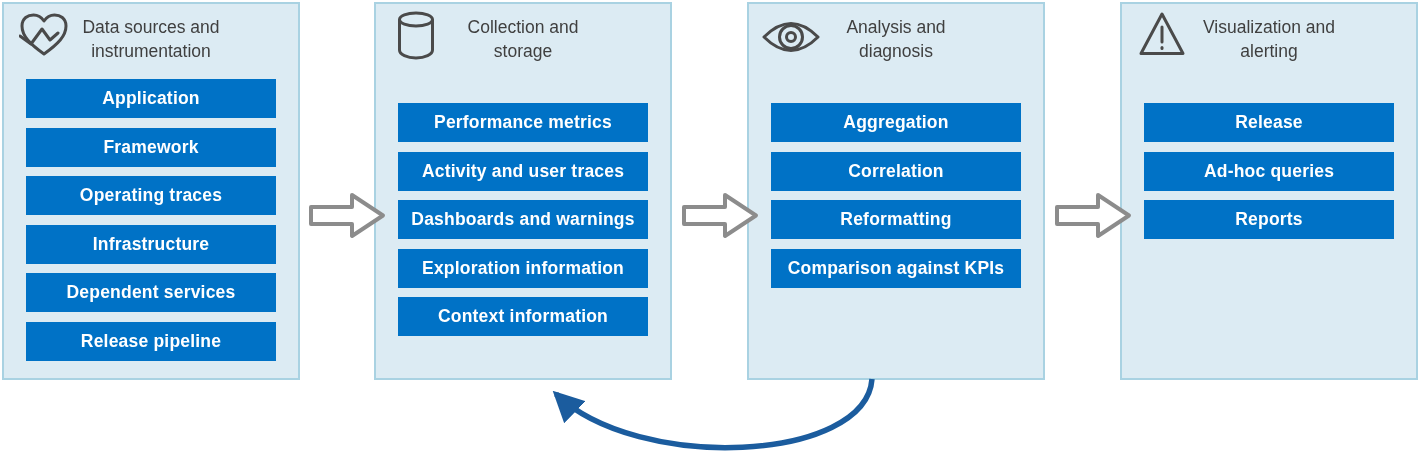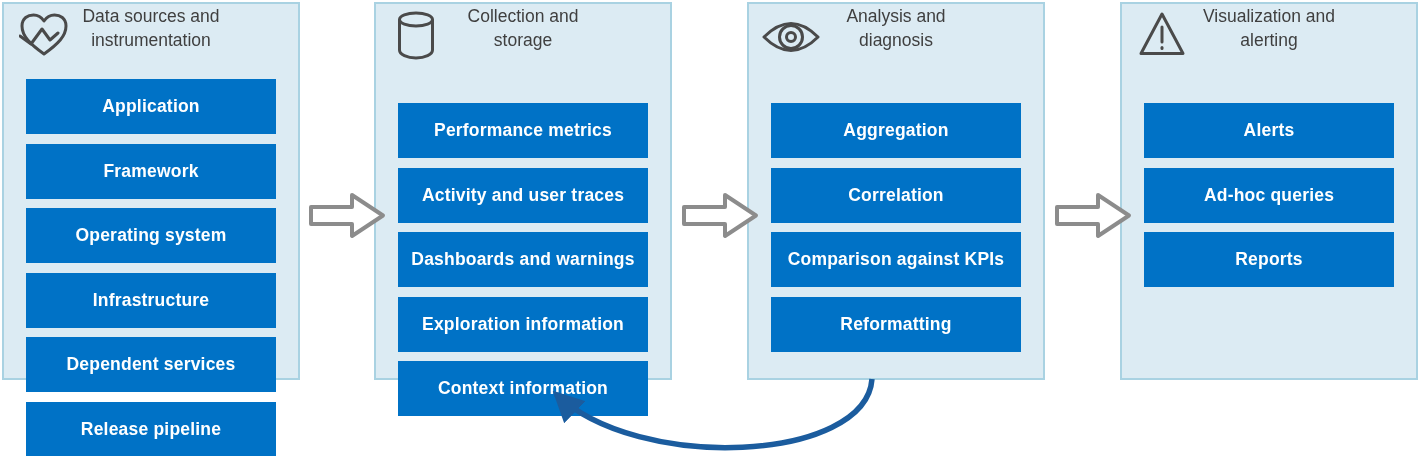--- a/index.html
+++ b/index.html
@@ -11,7 +11,7 @@
     position:absolute;top:2px;height:374px;width:294px;
     background:#DCEBF3;border:2px solid #A9D2E2;box-sizing:content-box;
   }
-  .header{position:relative;}
+  .header{position:relative;padding-top:11px;}
   .icon{position:absolute;display:block;}
   .icon svg{display:block;}
   .title{

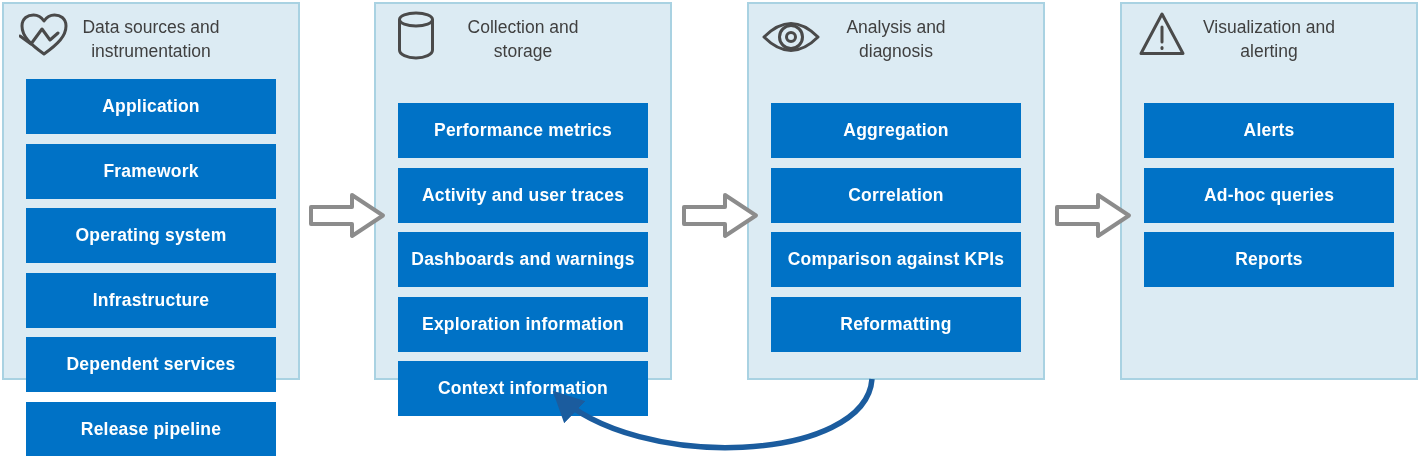--- a/index.html
+++ b/index.html
@@ -22,7 +22,7 @@
   .panel--six .items{top:75px;}
   .panel--five .items{top:99px;}
   .item{
-    height:55px;margin-bottom:9.5px;background:#0072C6;color:#ffffff;
+    height:39px;margin-bottom:9.5px;background:#0072C6;color:#ffffff;
     font-size:17.5px;font-weight:bold;letter-spacing:.2px;
     display:flex;align-items:center;justify-content:center;
   }

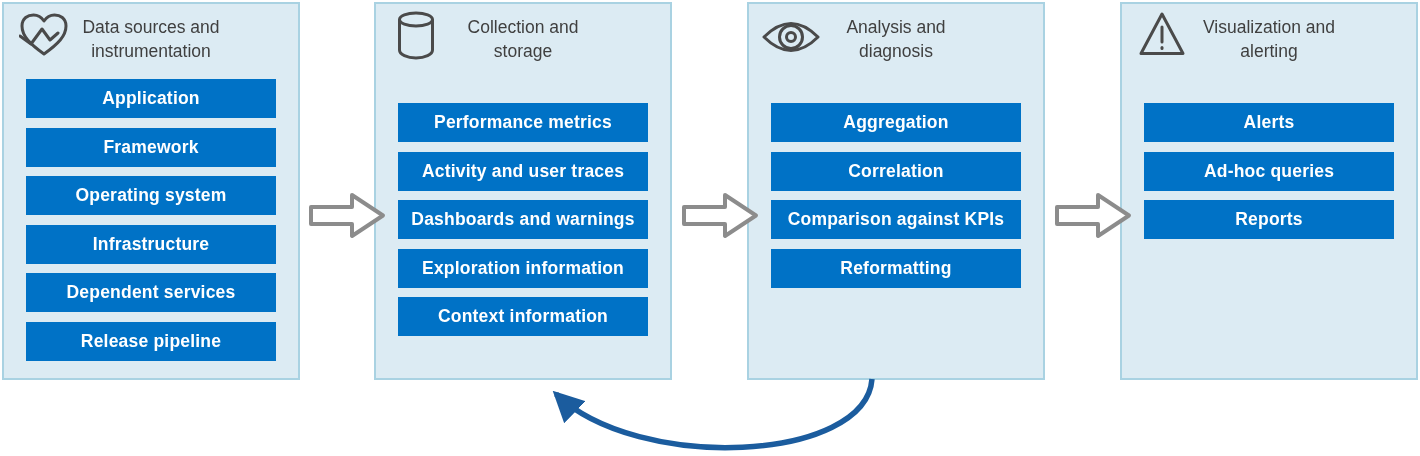--- a/index.html
+++ b/index.html
@@ -106,7 +106,7 @@
 alerting</div>
   </div>
   <div class="items">
-    <div class="item">Alerts</div>
+    <div class="item">Release</div>
     <div class="item">Ad-hoc queries</div>
     <div class="item">Reports</div>
   </div>

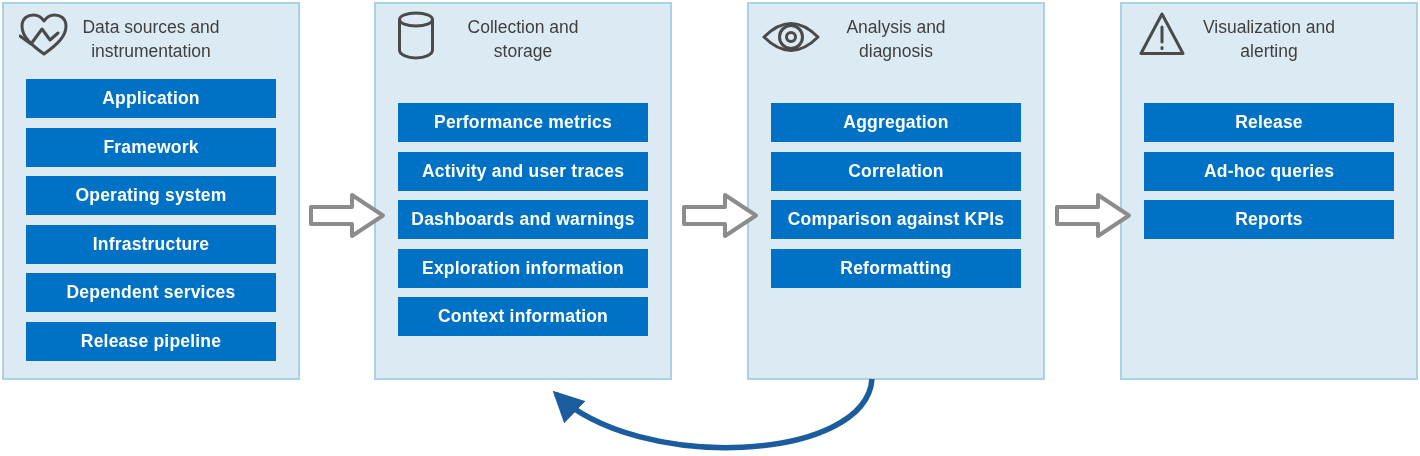--- a/index.html
+++ b/index.html
@@ -46,7 +46,7 @@
   <div class="items">
     <div class="item">Application</div>
     <div class="item">Framework</div>
-    <div class="item">Operating system</div>
+    <div class="item">Operating traces</div>
     <div class="item">Infrastructure</div>
     <div class="item">Dependent services</div>
     <div class="item">Release pipeline</div>

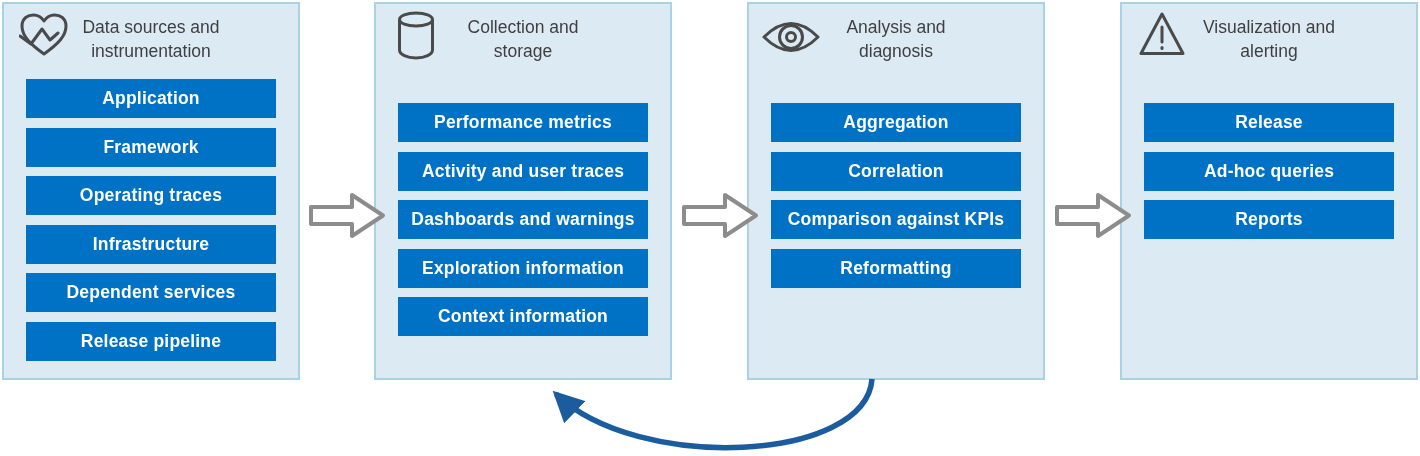--- a/index.html
+++ b/index.html
@@ -88,8 +88,8 @@
   <div class="items">
     <div class="item">Aggregation</div>
     <div class="item">Correlation</div>
+    <div class="item">Reformatting</div>
     <div class="item">Comparison against KPIs</div>
-    <div class="item">Reformatting</div>
   </div>
 </section>
 

